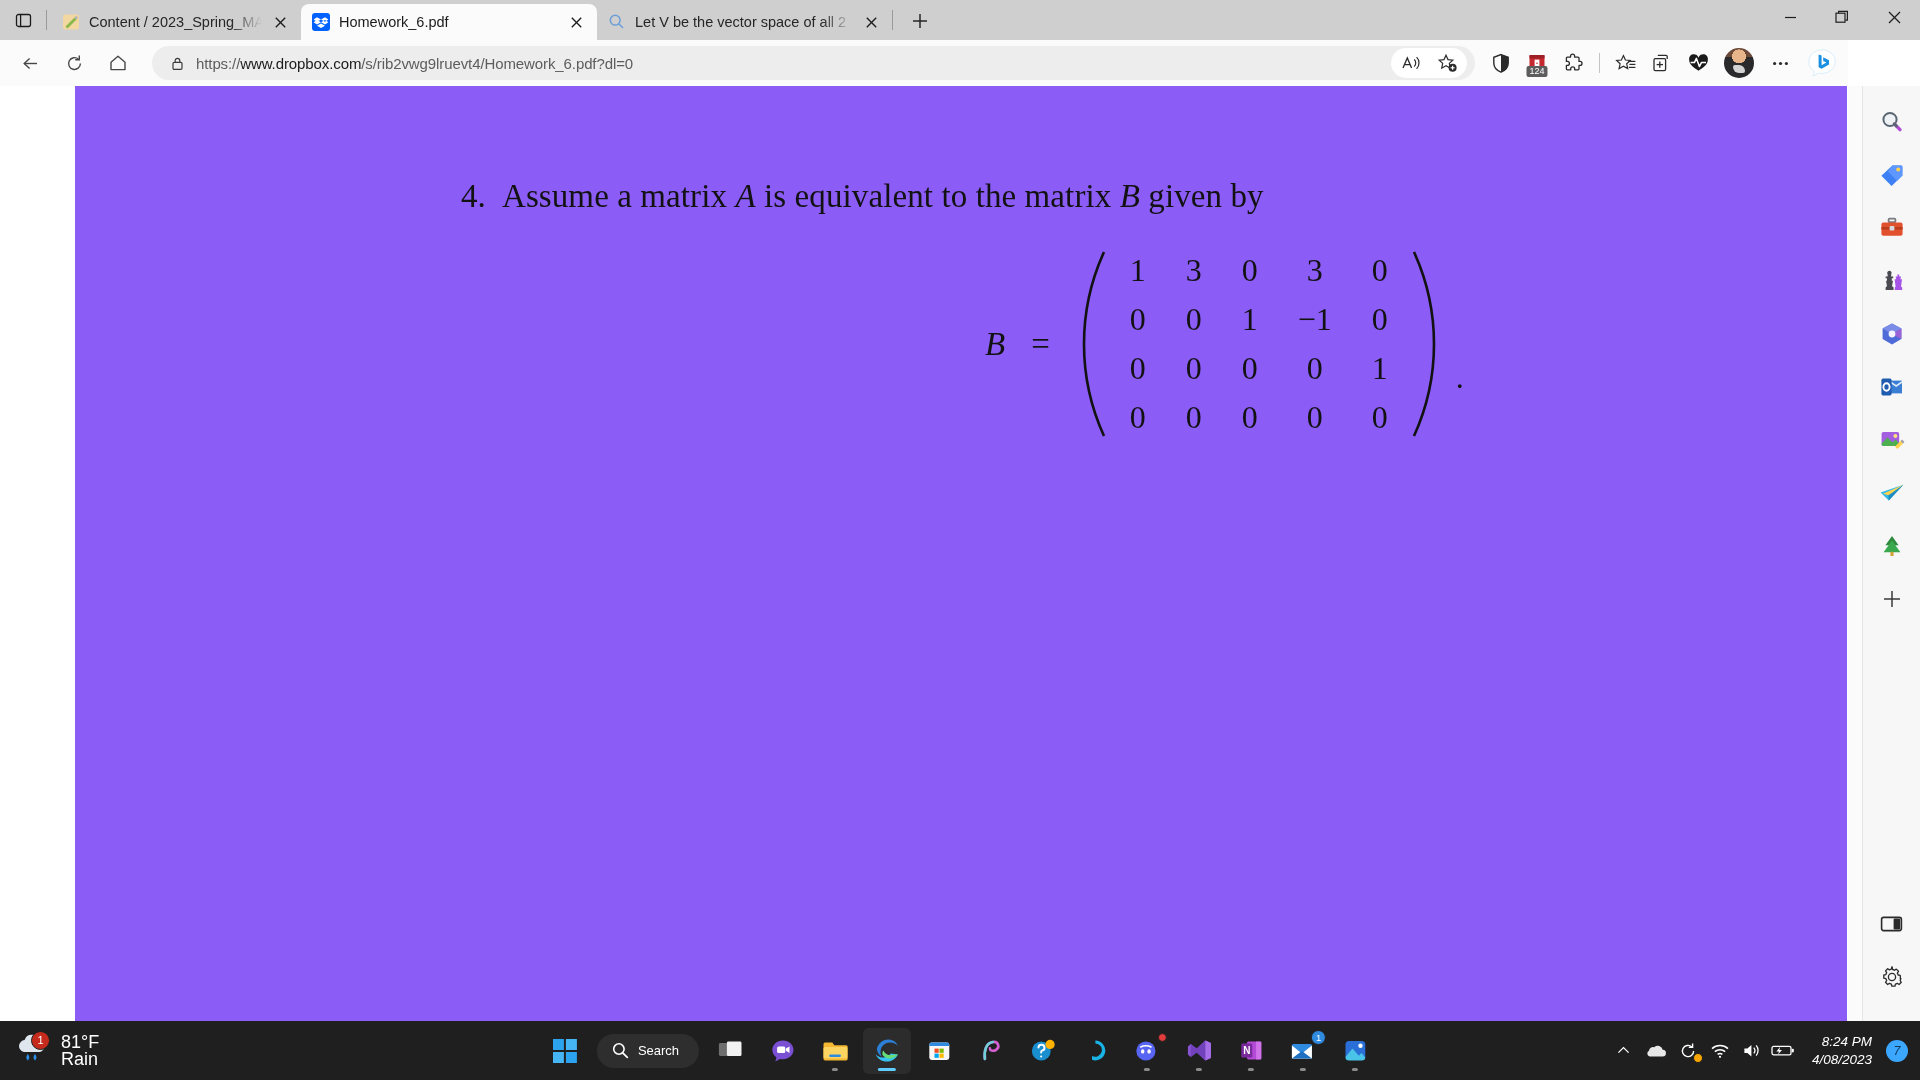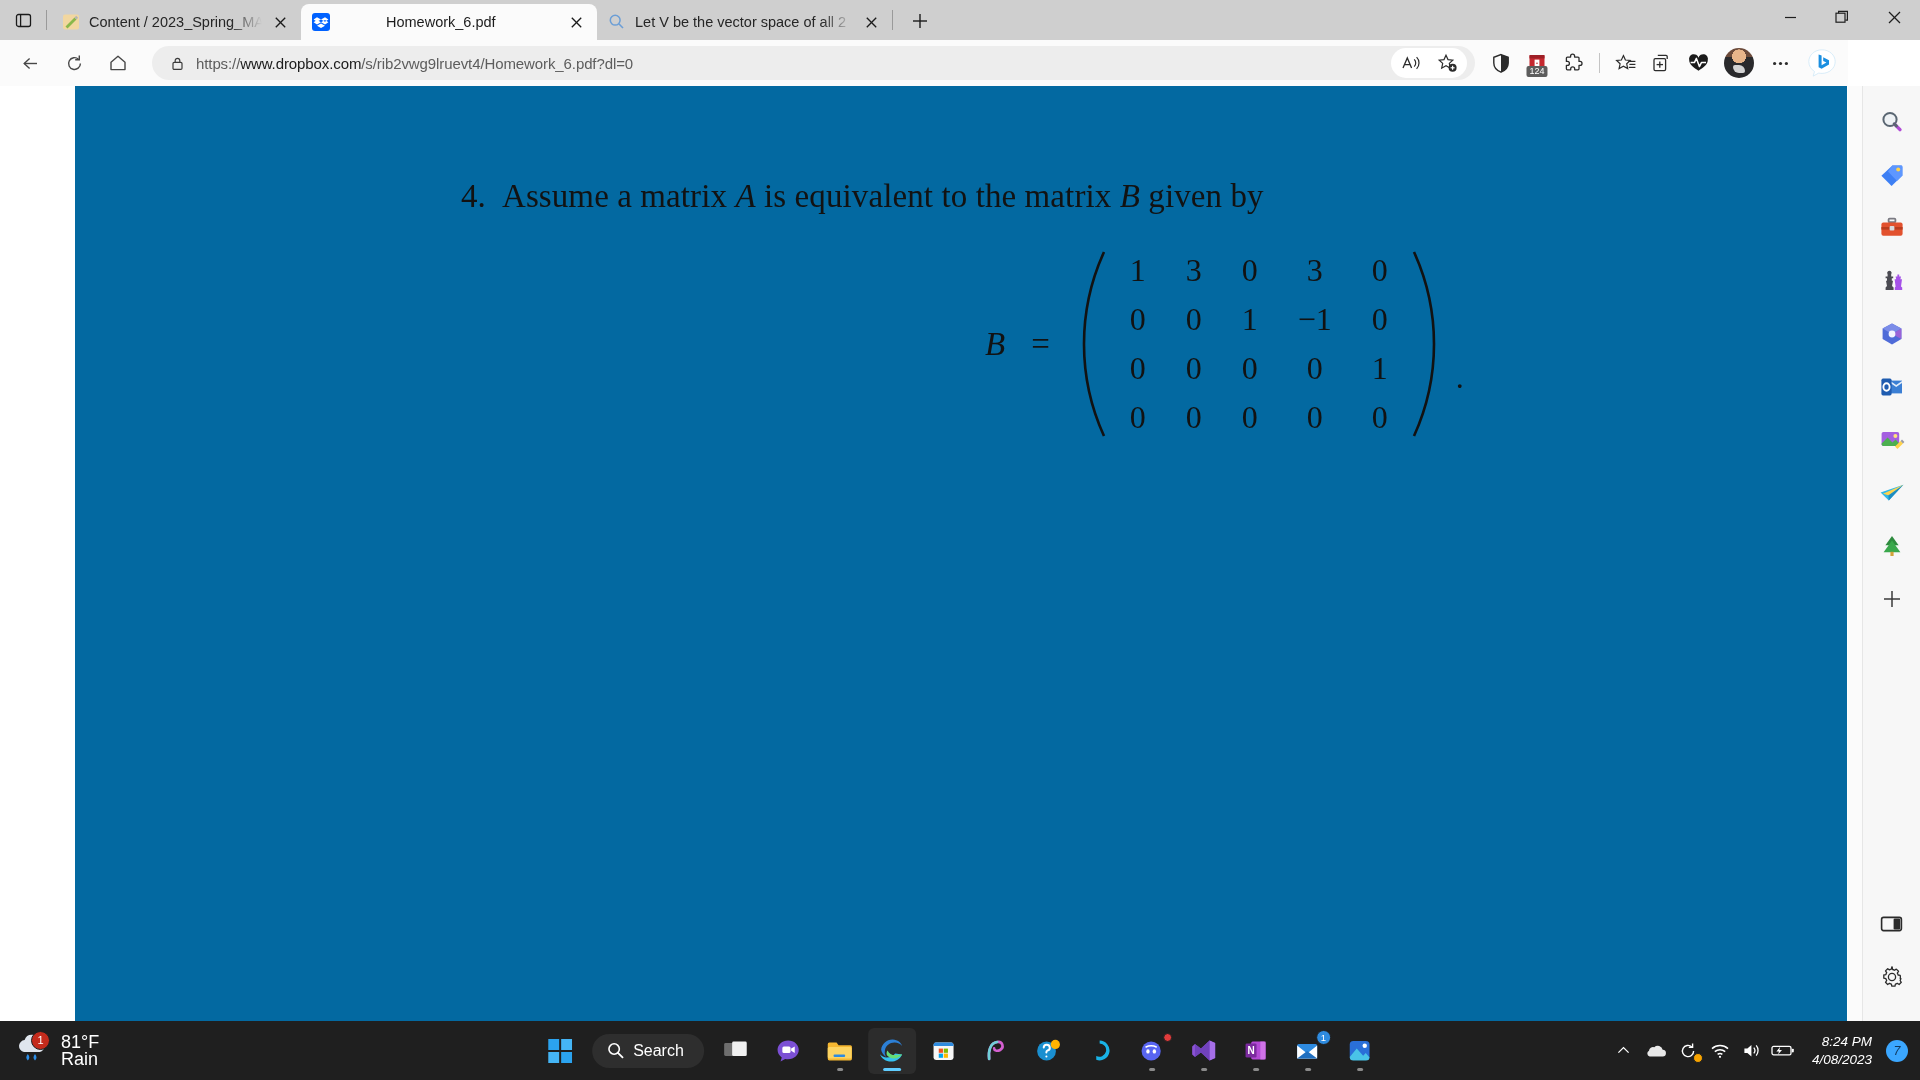--- a/index.html
+++ b/index.html
@@ -233,7 +233,7 @@
       </span>
     </div>
 
-    <div class="tab active" style="width:296px;gap:47px;">
+    <div class="tab active" style="width:296px;">
       <span class="tab-favicon">
         <svg width="18" height="18" viewBox="0 0 18 18">
             <rect width="18" height="18" rx="3" fill="#0061ff"></rect>

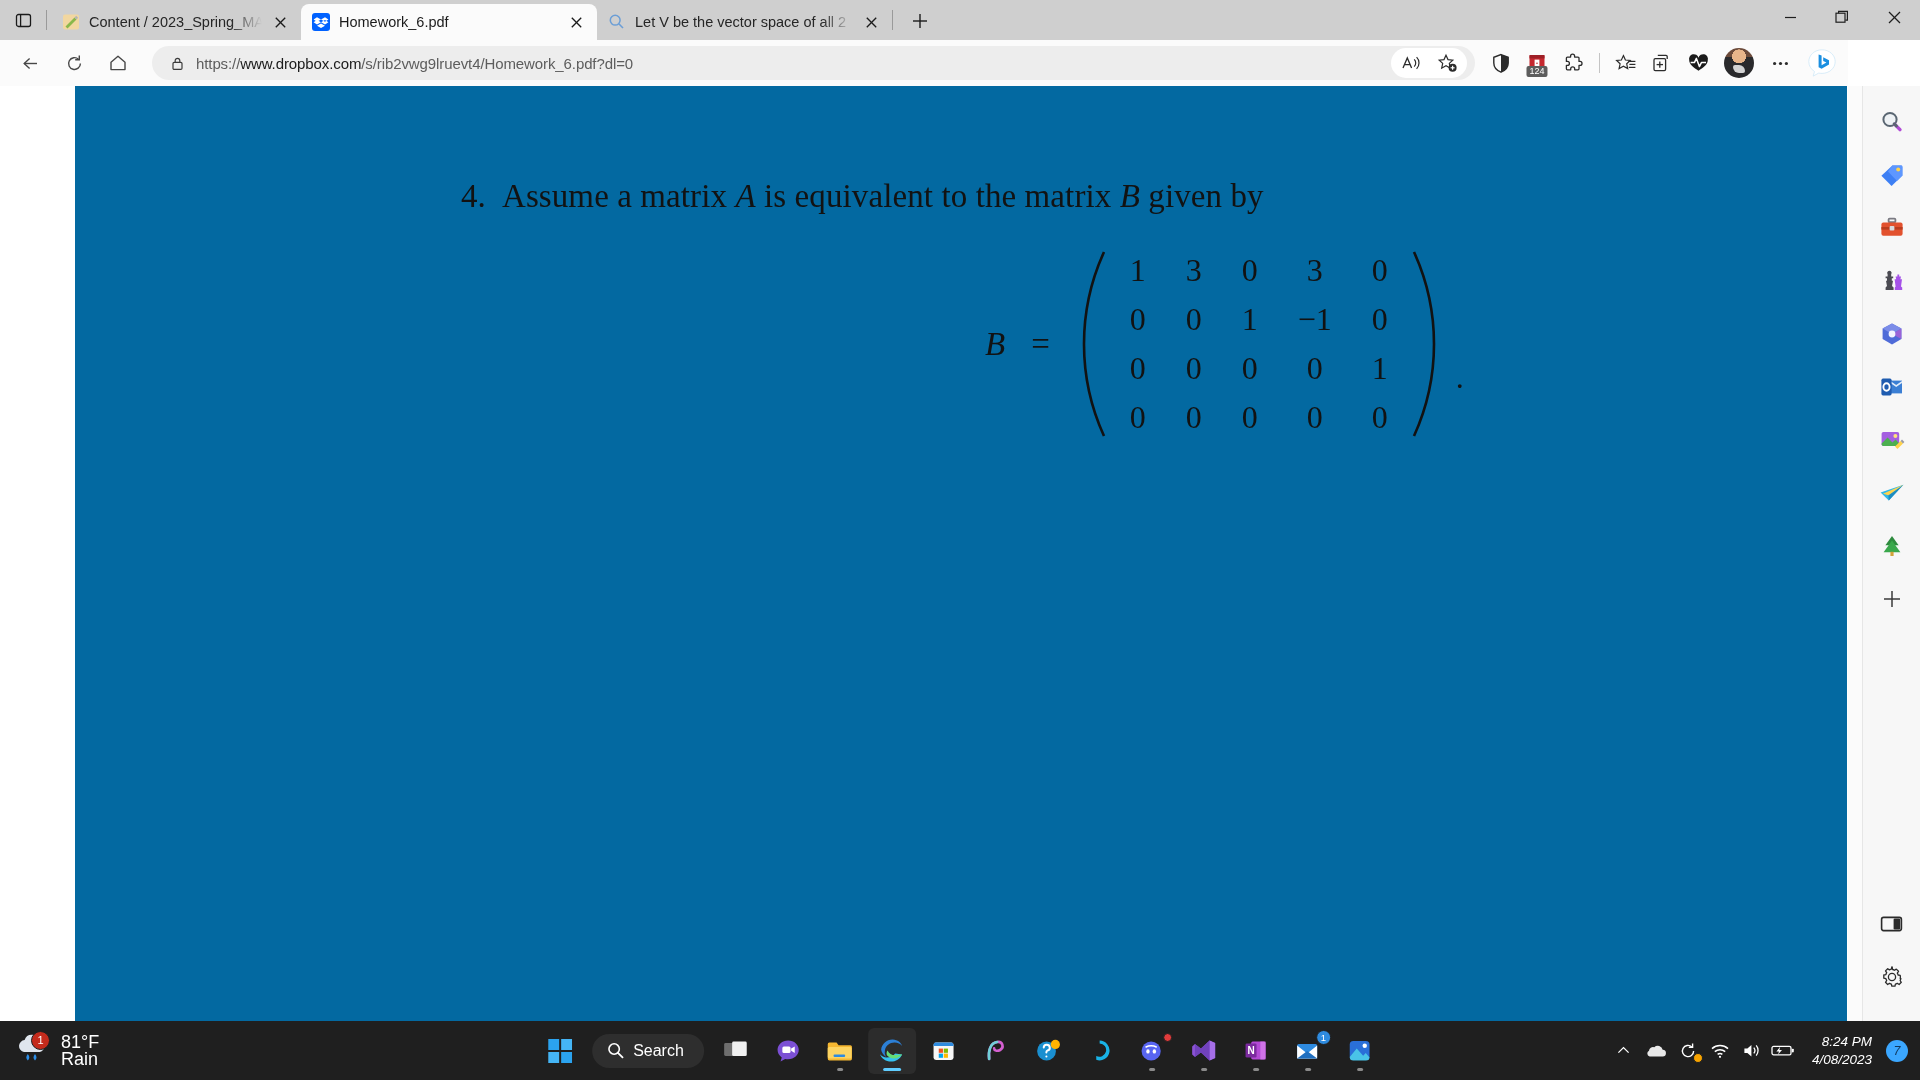--- a/index.html
+++ b/index.html
@@ -106,7 +106,7 @@
   }
   .pdfpage {
     position: absolute; left: 75px; top: 0; width: 1772px; height: 935px;
-    background: #0369a1;
+    background: #8b5cf6;
   }
   .mathdoc { font-family: "Liberation Serif", serif; color: #121212; }
   .q-line {

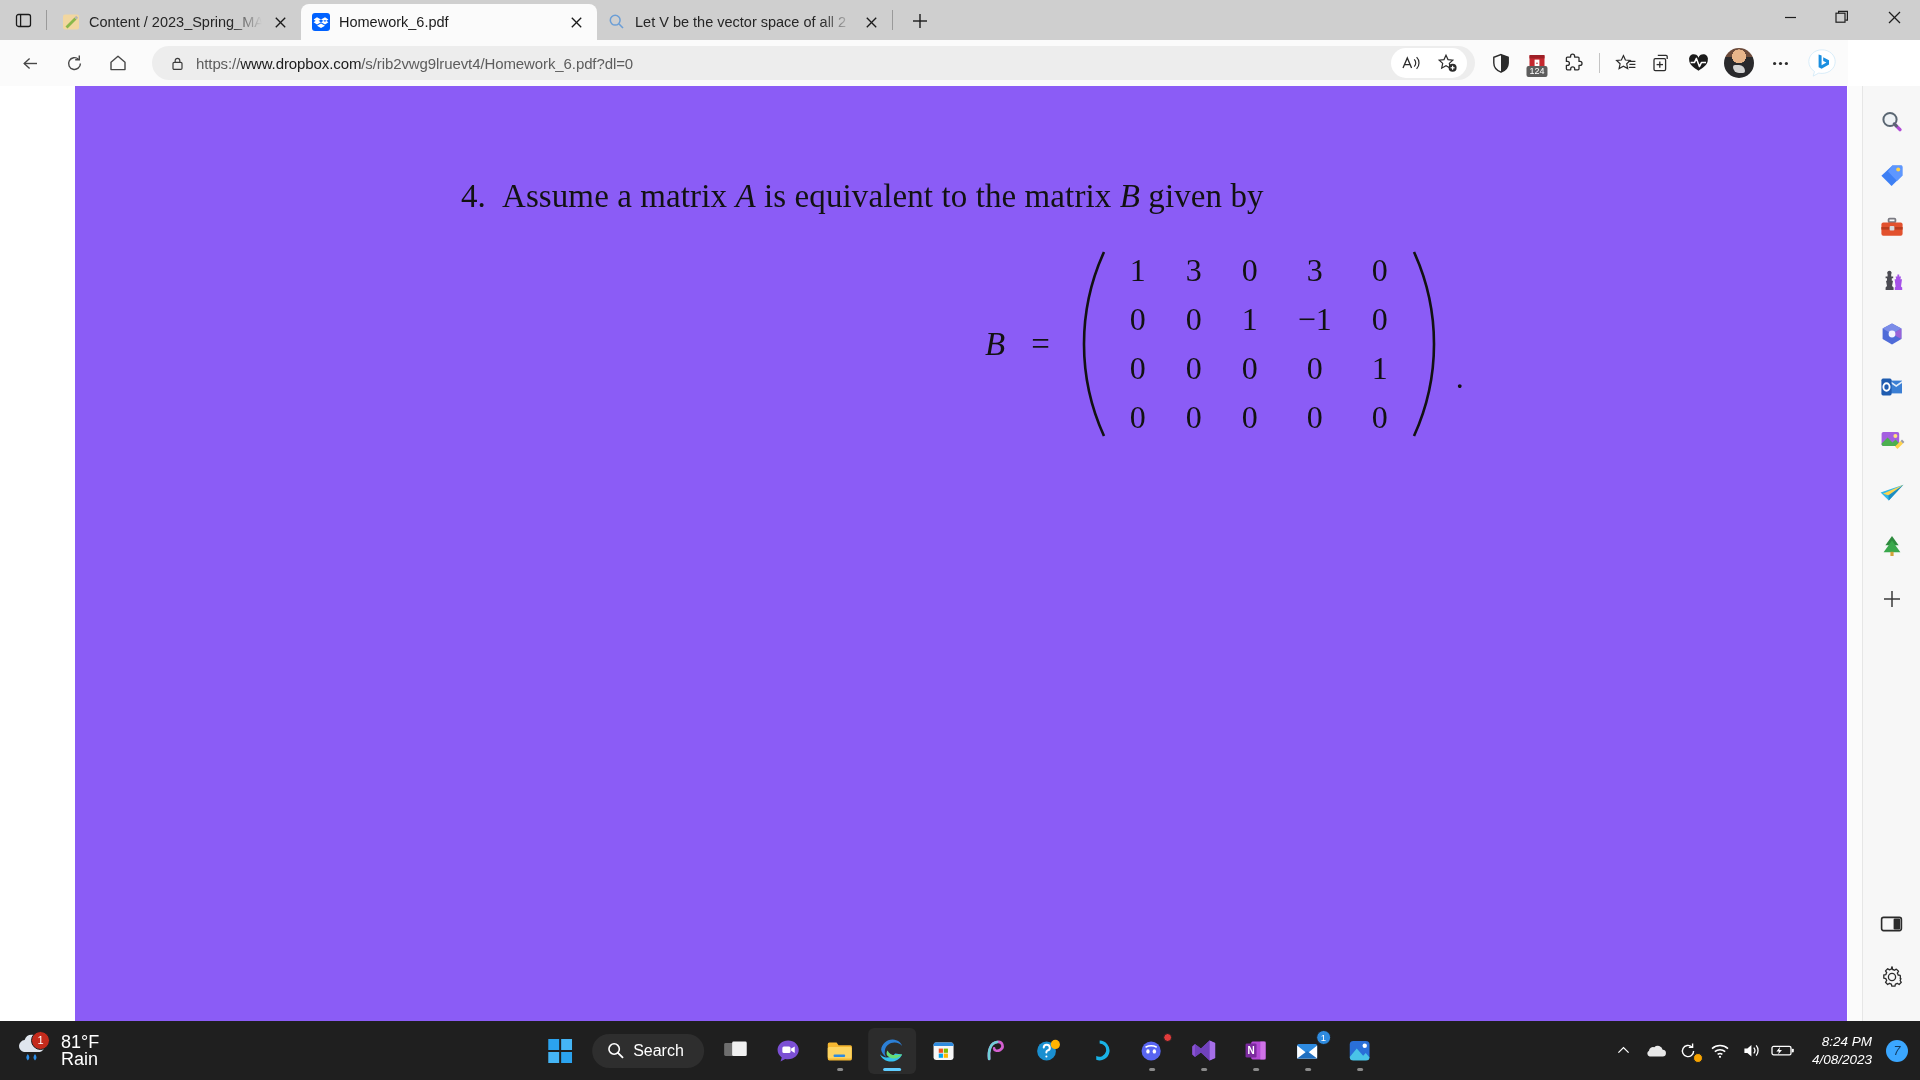--- a/index.html
+++ b/index.html
@@ -180,7 +180,7 @@
   .tb-underline.wide { width: 18px; background: #60cdff; }
   .searchpill {
     height: 34px; border-radius: 17px; background: #2e2e2e; display: flex; align-items: center;
-    padding: 0 20px 0 15px; margin: 0 6px; color: #fff; font-size: 16px;
+    padding: 0 20px 0 15px; margin: 0 6px; color: #fff; font-size: 13px;
   }
   .tray {
     margin-left: auto; display: flex; align-items: center; padding-right: 12px; color: #fff; font-style: italic;

